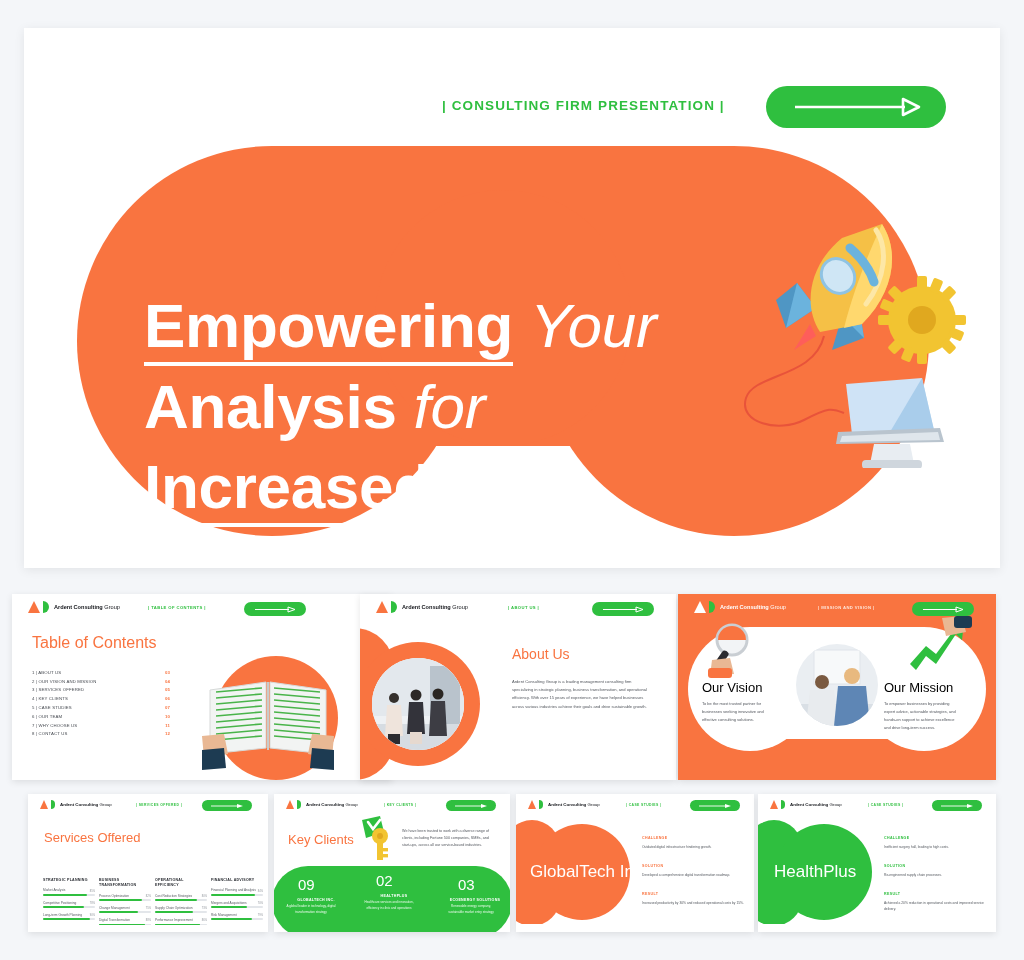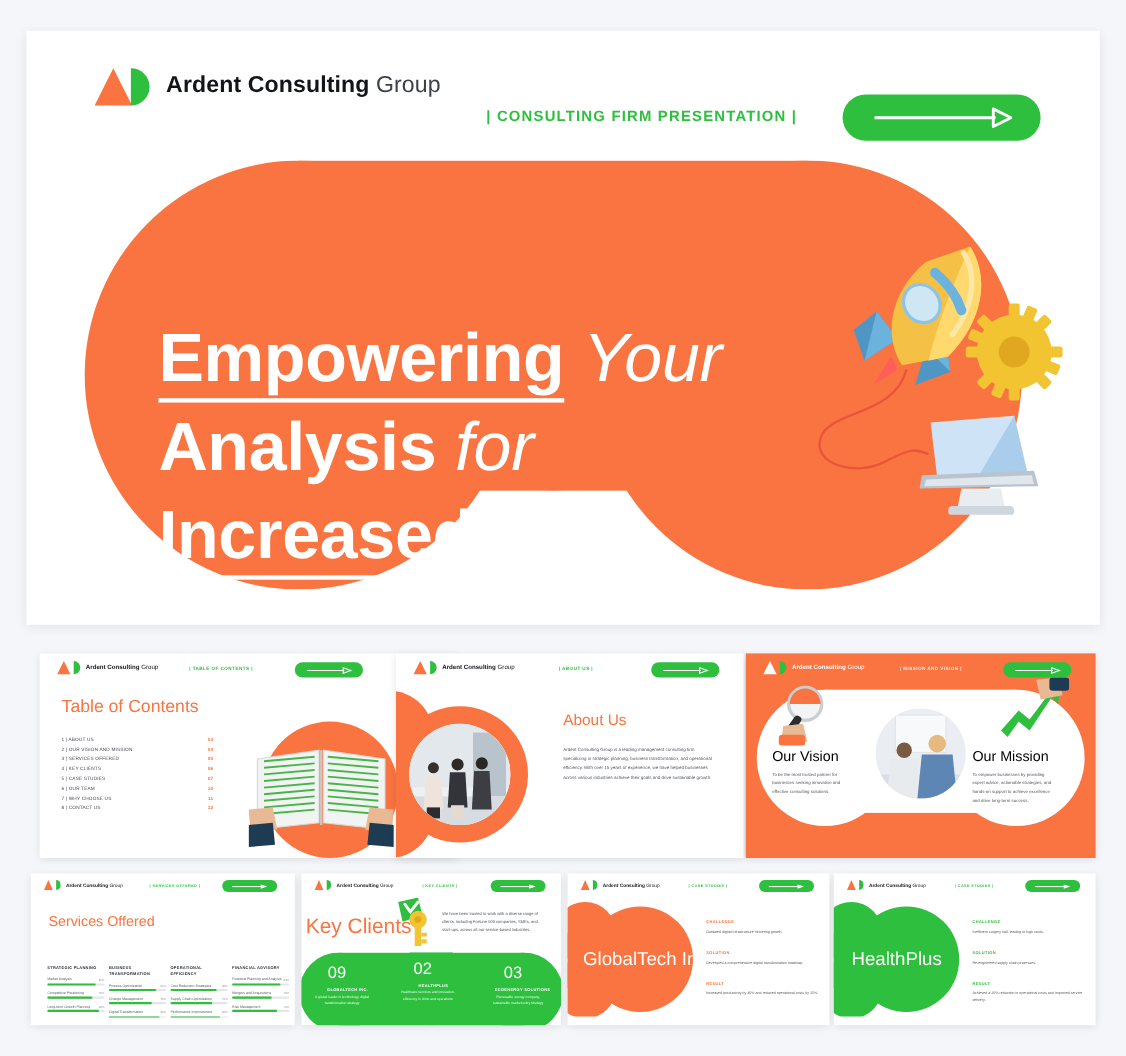--- a/index.html
+++ b/index.html
@@ -139,17 +139,6 @@
 
   <div class="hero">
 
-    <div class="hero-header">
-      <div class="logo-wrap">
-        <div class="logo-mark">
-          <div class="logo-tri"></div>
-          <div class="logo-half"></div>
-        </div>
-        <div class="logo-text">
-          <b>Ardent Consulting</b><span class="light"> Group</span>
-        </div>
-      </div>
-    </div>
 
     <div class="hero-kicker">| CONSULTING FIRM PRESENTATION |</div>
 

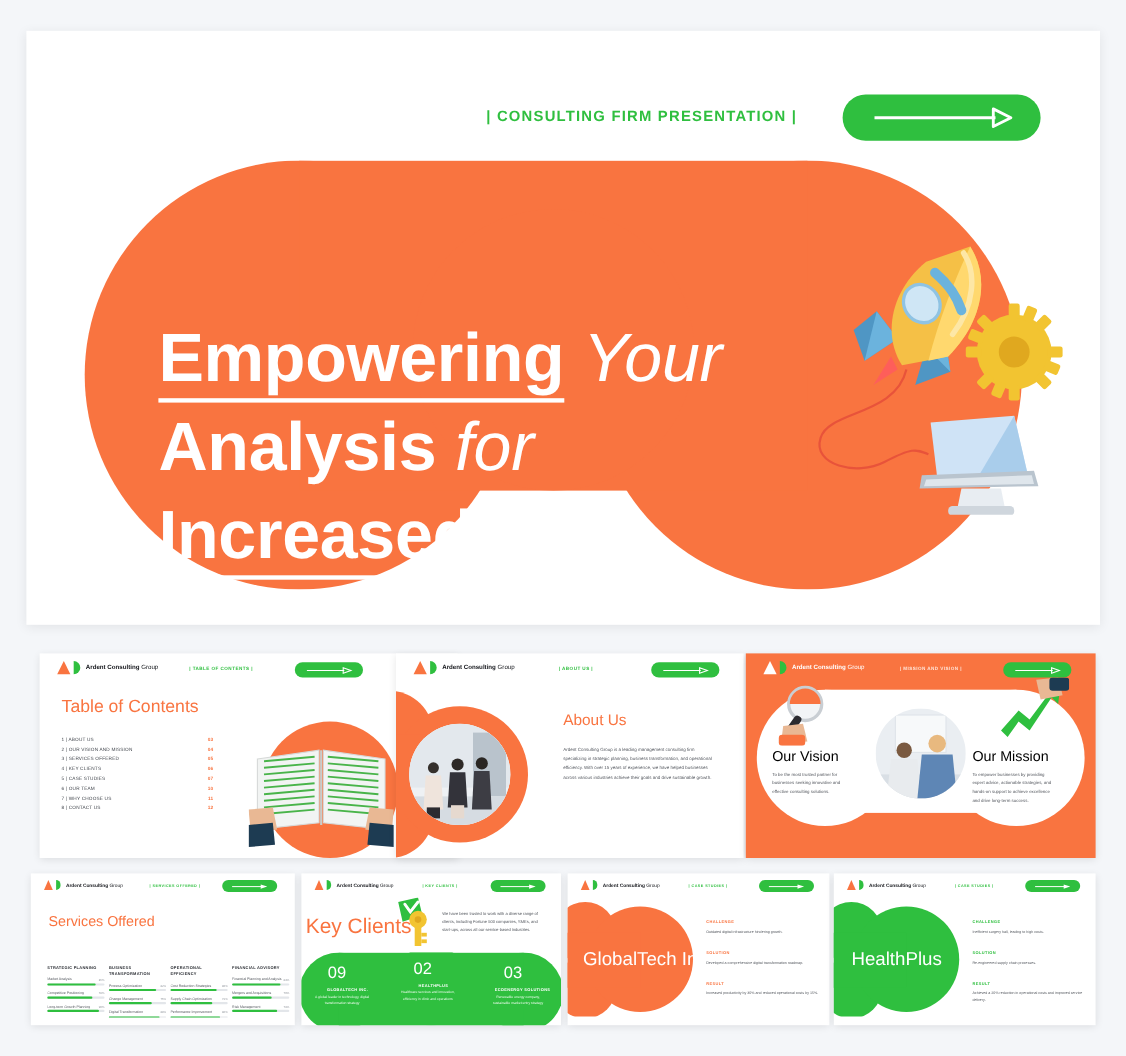--- a/index.html
+++ b/index.html
@@ -219,7 +219,7 @@
     </svg>
   </div>
 
-  <div class="thumb" style="left:36px; top:594px; width:380px; height:186px;">
+  <div class="thumb" style="left:12px; top:594px; width:380px; height:186px;">
     <div class="tb-logo">
       <div class="tb-tri"></div>
       <div class="tb-half"></div>

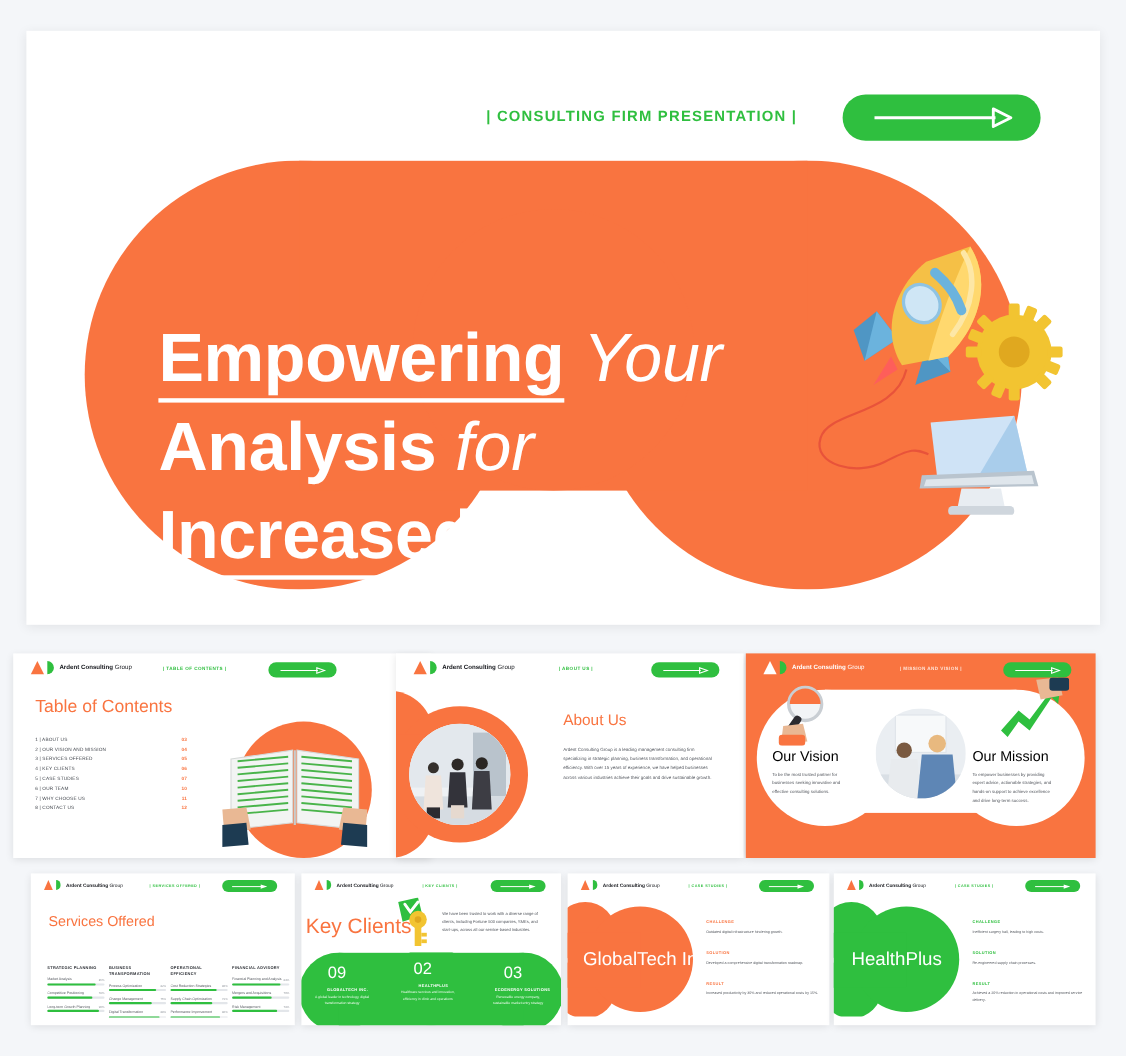--- a/index.html
+++ b/index.html
@@ -565,7 +565,7 @@
       <rect x="27" y="38" width="5" height="3.4" fill="#f2c431"></rect>
       <circle cx="24" cy="20" r="3" fill="#e0a81f"></circle>
     </svg>
-    <div class="tb-title" style="left:4px; top:38px; font-size:19px;">Key Clients</div>
+    <div class="tb-title" style="left:14px; top:38px; font-size:13px;">Key Clients</div>
     <div class="kc-para" style="left:128px; top:34px; width:92px;">We have been trusted to work with a diverse range of clients, including Fortune 500 companies, SMEs, and start-ups, across all our service-based industries.</div>
     <svg style="position:absolute; left:-10px; top:72px; width:256px; height:72px;" viewBox="0 0 256 72">
       <g fill="#2fbf3f">

